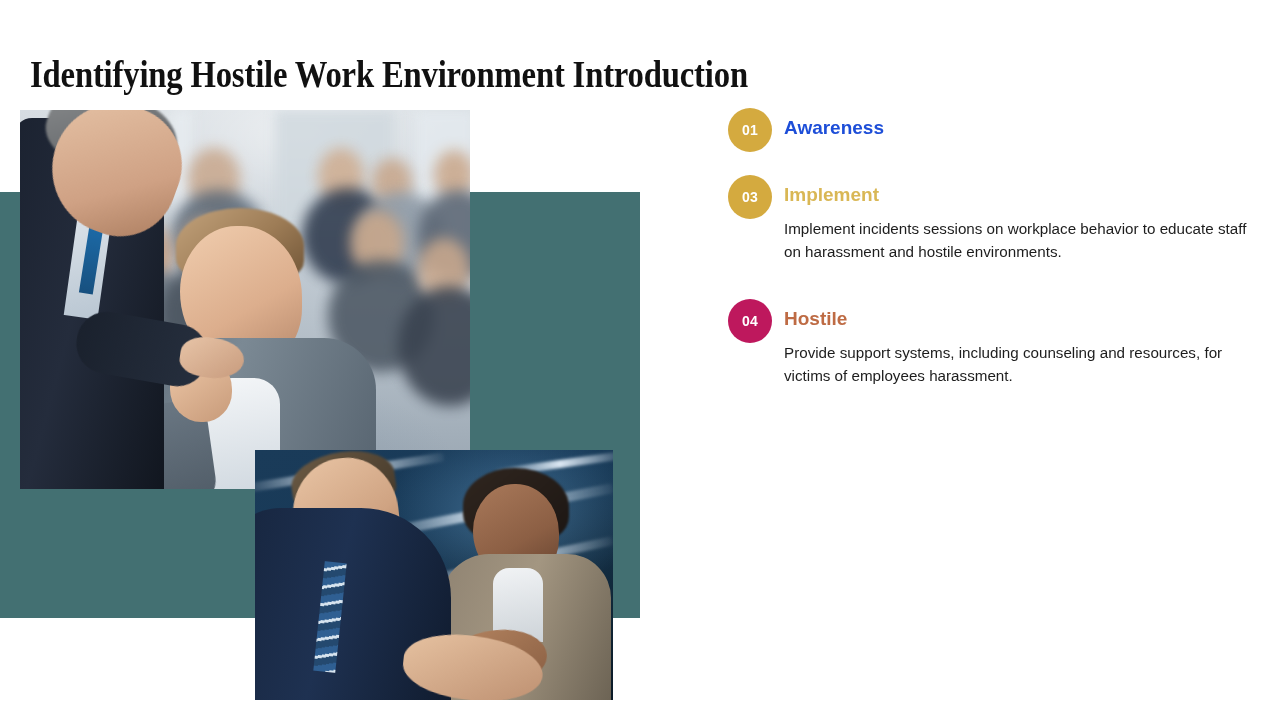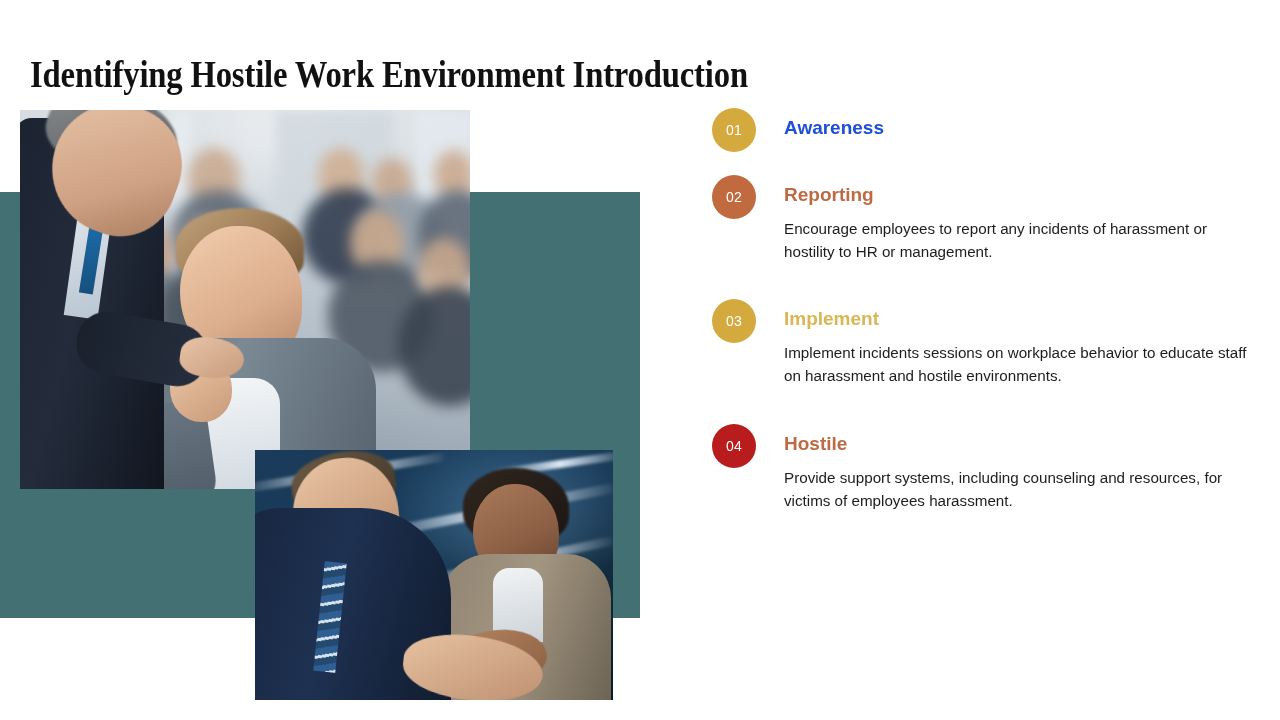--- a/index.html
+++ b/index.html
@@ -375,7 +375,7 @@
 
   .badge {
     position: absolute;
-    left: 0;
+    left: 16px;
     top: 0;
     width: 44px;
     height: 44px;
@@ -385,7 +385,7 @@
     justify-content: center;
     color: #ffffff;
     font-size: 14px;
-    font-weight: 400;
+    font-weight: 700;
     letter-spacing: 0.3px;
   }
   .item-heading {

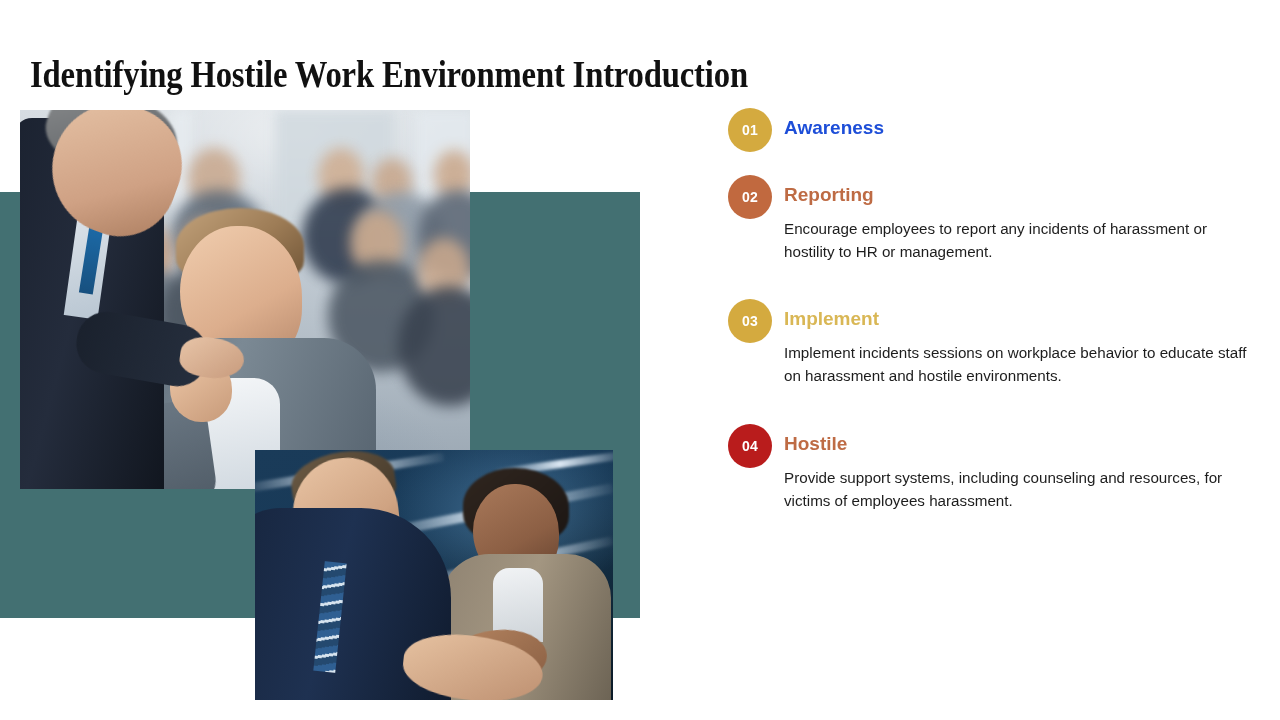--- a/index.html
+++ b/index.html
@@ -486,11 +486,6 @@
       <div class="item-heading" style="color:#1d4ed8;">Awareness</div>
     </div>
 
-    <div class="list-item">
-      <div class="badge" style="background:#C1693F;">02</div>
-      <div class="item-heading" style="color:#BE6B44;">Reporting</div>
-      <div class="item-desc">Encourage employees to report any incidents of harassment or hostility to HR or management.</div>
-    </div>
 
     <div class="list-item">
       <div class="badge" style="background:#D4AA3F;">03</div>

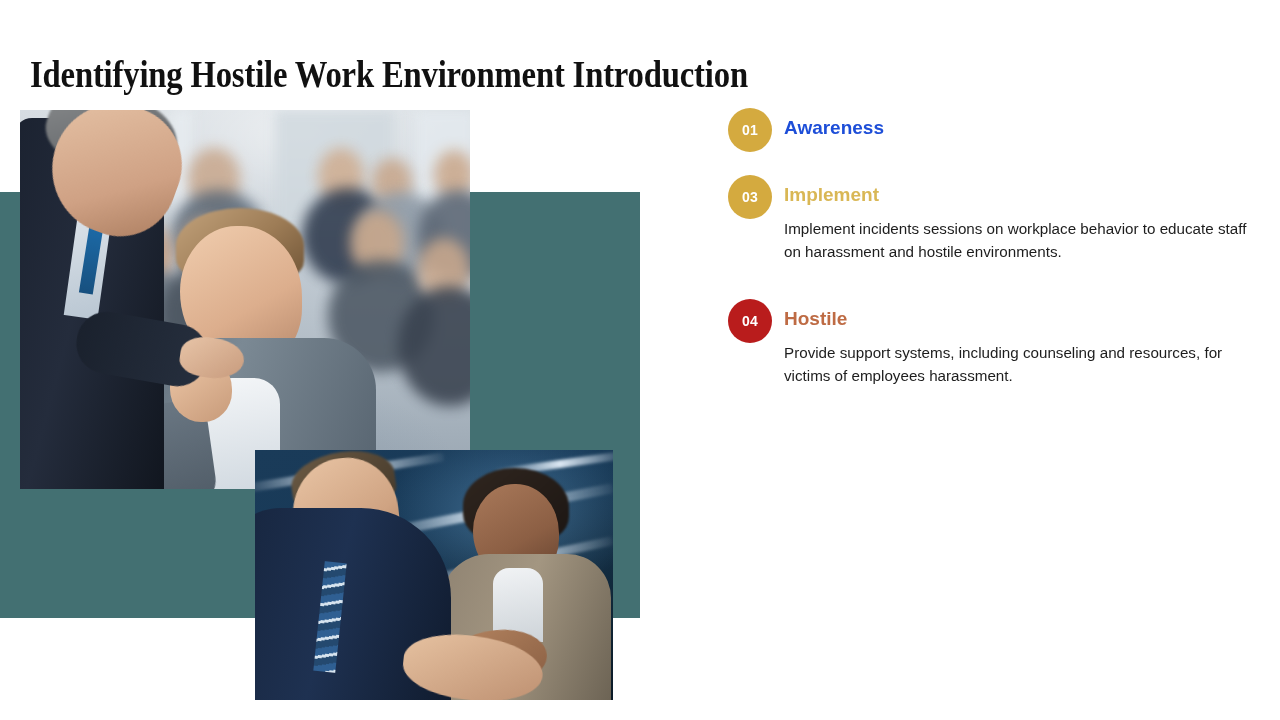--- a/index.html
+++ b/index.html
@@ -494,7 +494,7 @@
     </div>
 
     <div class="list-item">
-      <div class="badge" style="background:#b91c1c;">04</div>
+      <div class="badge" style="background:#be185d;">04</div>
       <div class="item-heading" style="color:#BE6B44;">Hostile</div>
       <div class="item-desc">Provide support systems, including counseling and resources, for victims of employees harassment.</div>
     </div>

